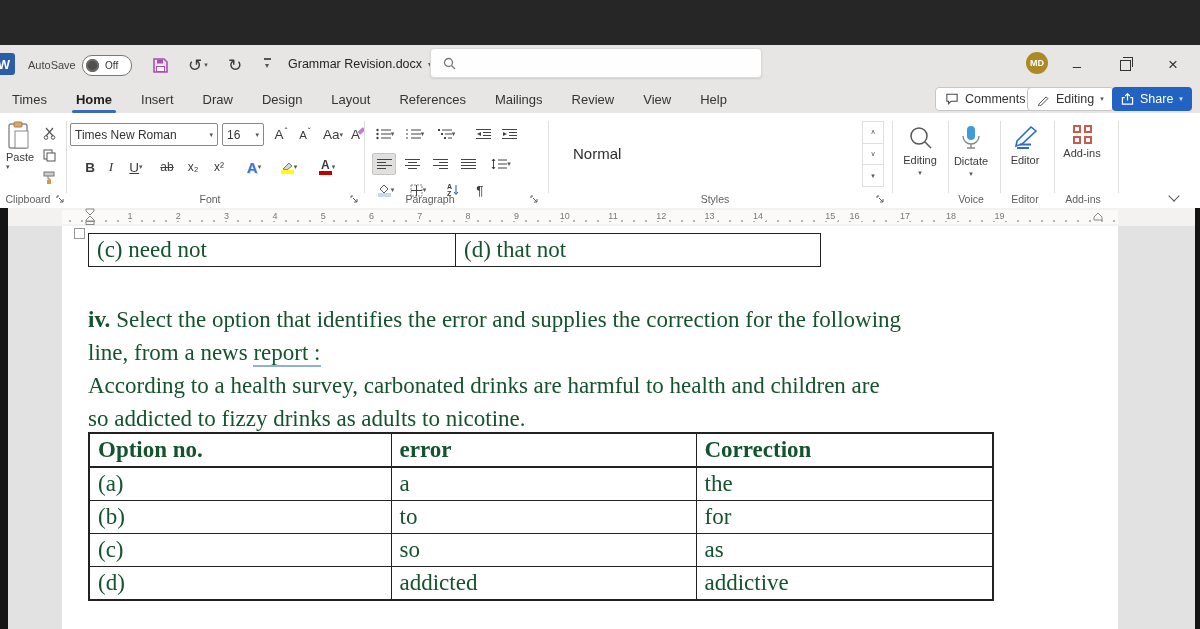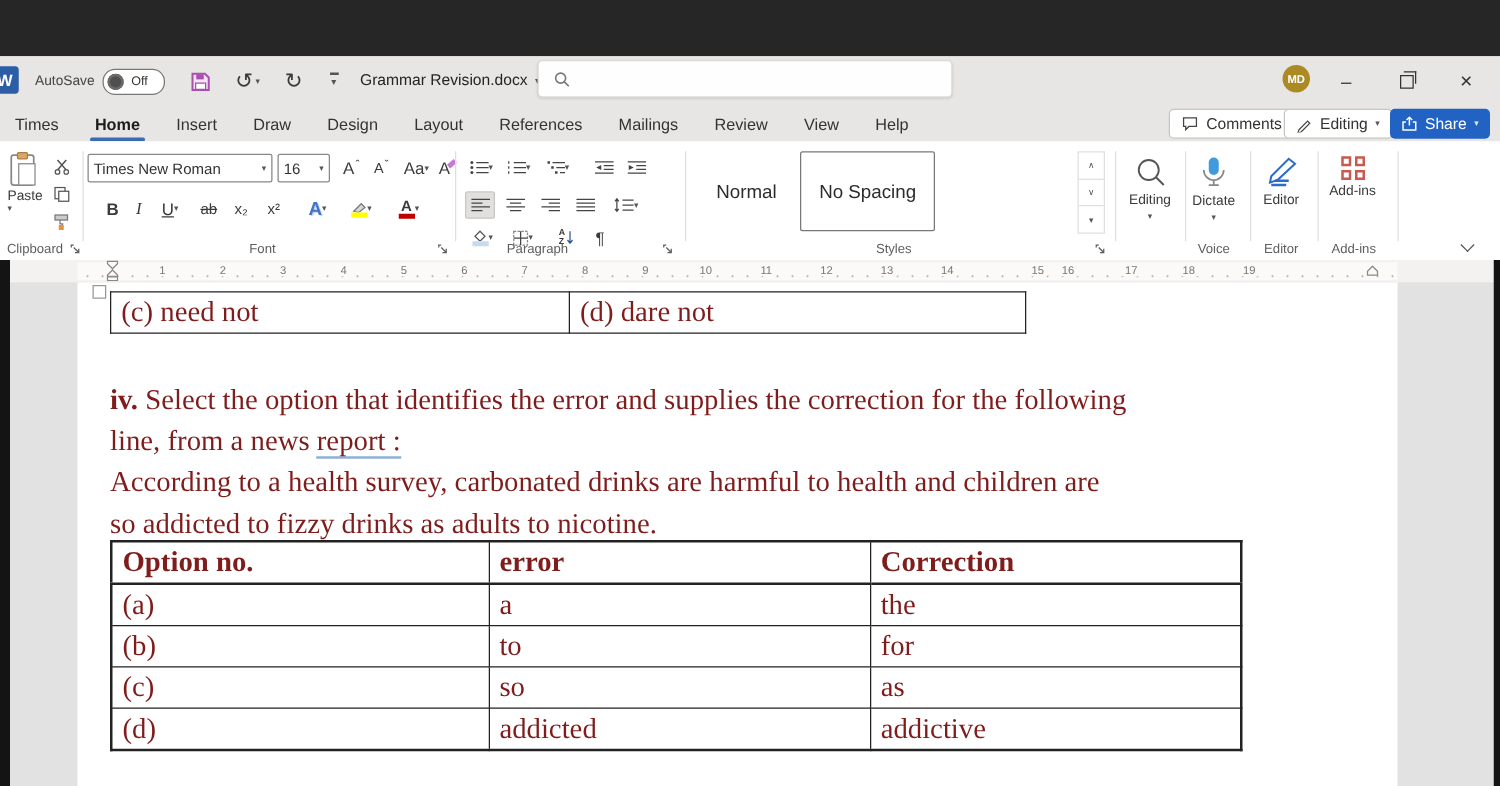--- a/index.html
+++ b/index.html
@@ -435,7 +435,6 @@
 
     <div class="styles-gallery">
         <div class="style-card">Normal</div>
-        <div class="style-card selected">No Spacing</div>
       </div>
     <div class="styles-scroll">
       <div>∧</div>

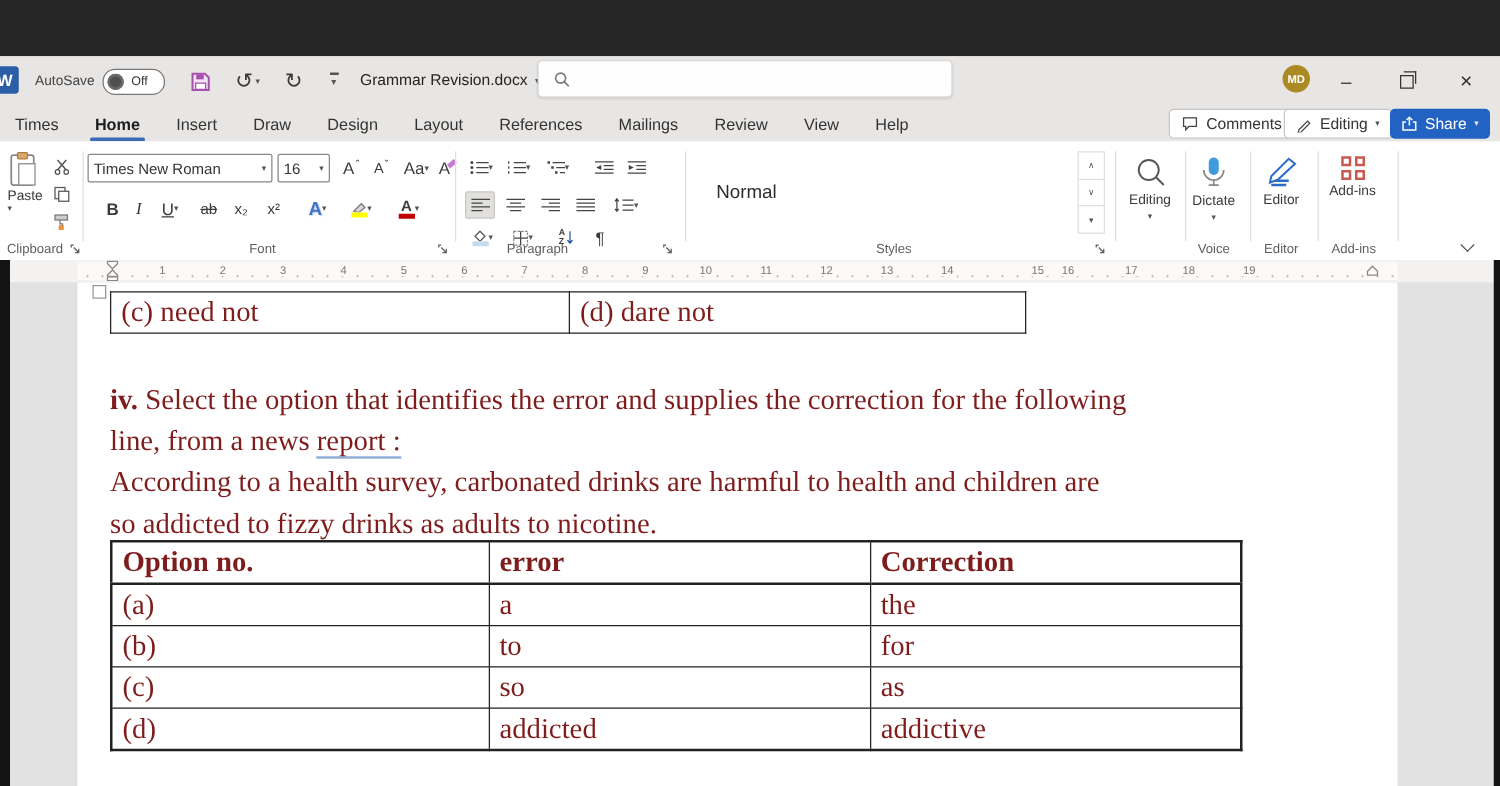--- a/index.html
+++ b/index.html
@@ -118,7 +118,7 @@
   
   .docarea{position:absolute;left:0;top:226px;width:1200px;height:403px;background:#e2e2e2;}
   .page{position:absolute;left:62px;top:0;width:1056px;height:403px;background:#fff;
-        font-family:"Liberation Serif","DejaVu Serif",serif;color:#7f1d1d;}
+        font-family:"Liberation Serif","DejaVu Serif",serif;color:#14532d;}
   .table-handle{position:absolute;left:12px;top:2px;width:9px;height:9px;border:1px solid #9a9896;background:#fff;}
   .ttable{position:absolute;left:26px;top:7px;border-collapse:collapse;table-layout:fixed;}
   .ttable td{border:1px solid #222;font-size:23px;padding:0 8px;height:32px;vertical-align:middle;}

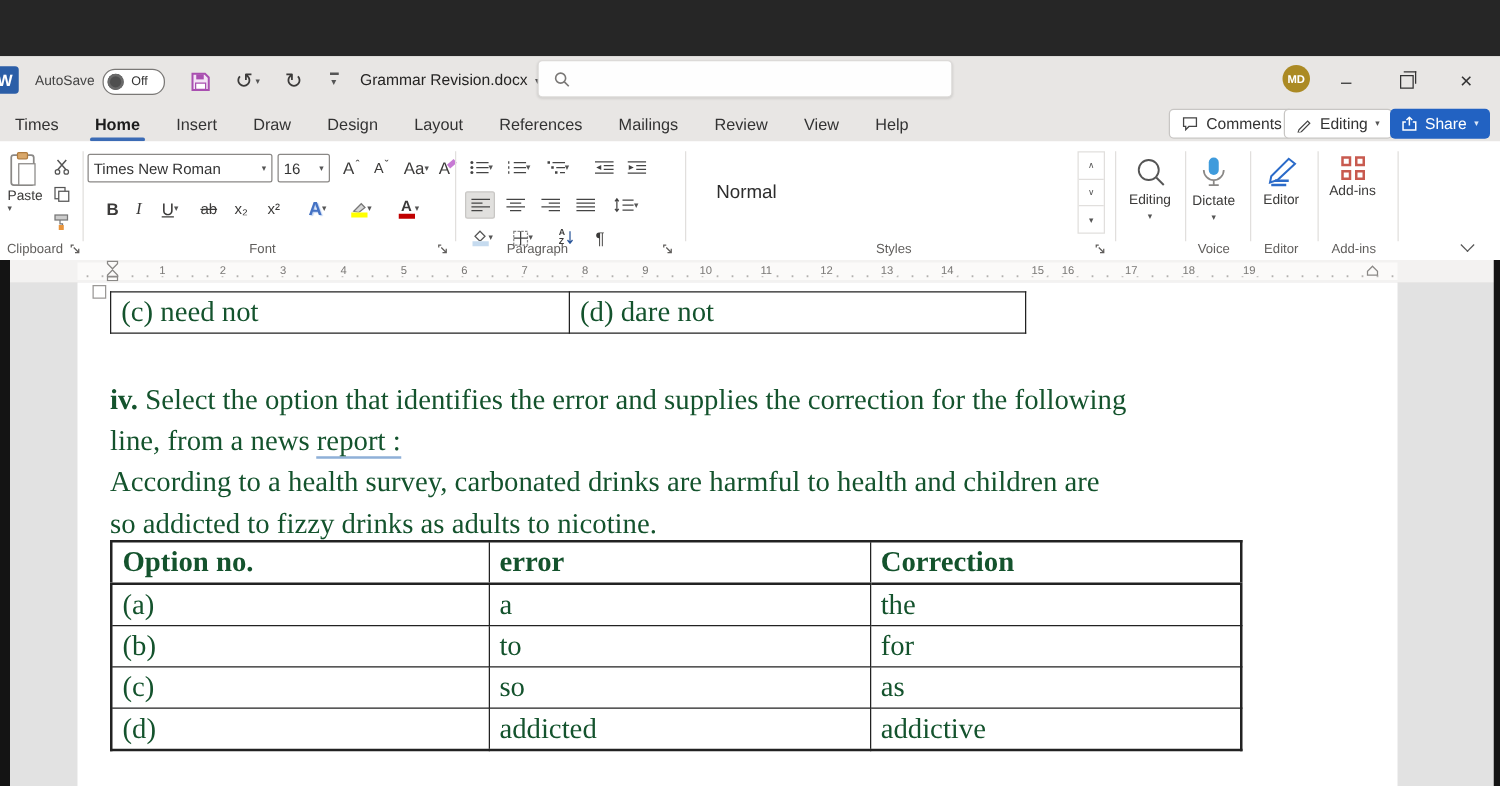--- a/index.html
+++ b/index.html
@@ -541,7 +541,7 @@
         <tbody>
             <tr>
           <td>(c) need not</td>
-          <td>(d) dare not</td>
+          <td>(d) that not</td>
         </tr>
       </tbody>
         </table>

